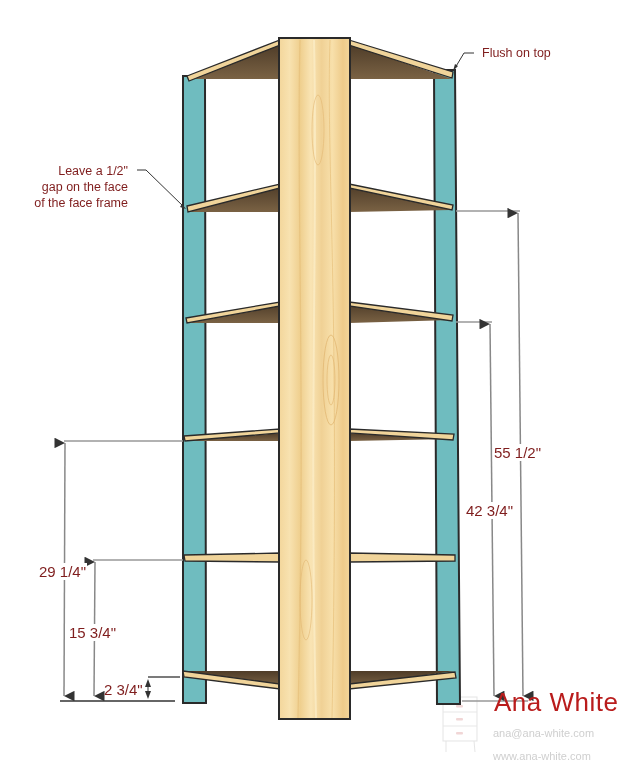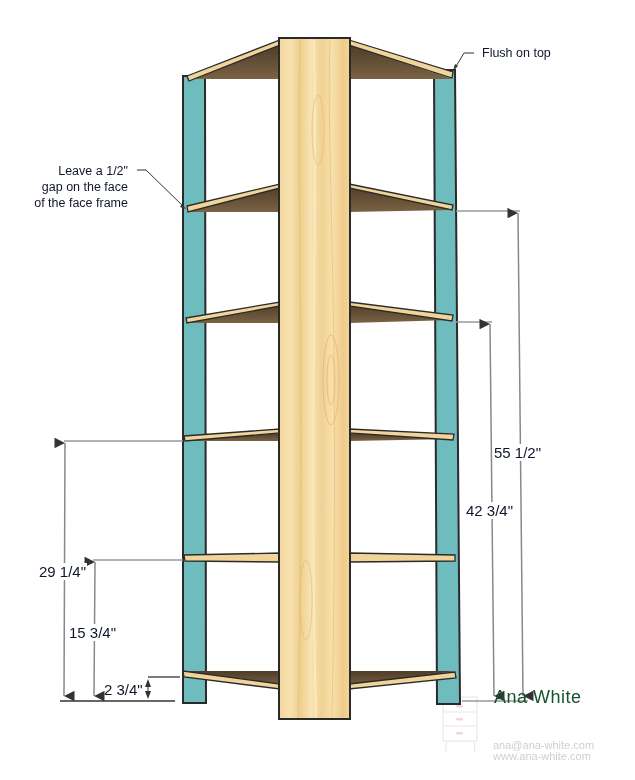--- a/index.html
+++ b/index.html
@@ -5,7 +5,7 @@
   html, body { margin: 0; padding: 0; background: #ffffff; }
   body { width: 635px; height: 780px; overflow: hidden; position: relative; font-family: "Liberation Sans", sans-serif; }
   #canvas { position: absolute; left: 0; top: 0; width: 635px; height: 780px; }
-  .lbl { position: absolute; font-family: "Liberation Sans", sans-serif; color: #0f172a; white-space: nowrap; }
+  .lbl { position: absolute; font-family: "Liberation Sans", sans-serif; color: #7f1d1d; white-space: nowrap; }
   .note { font-size: 12.5px; line-height: 16px; }
   .note-right { text-align: right; }
   .dim { font-size: 15px; background: #ffffff; padding: 0 1px; line-height: 17px; }

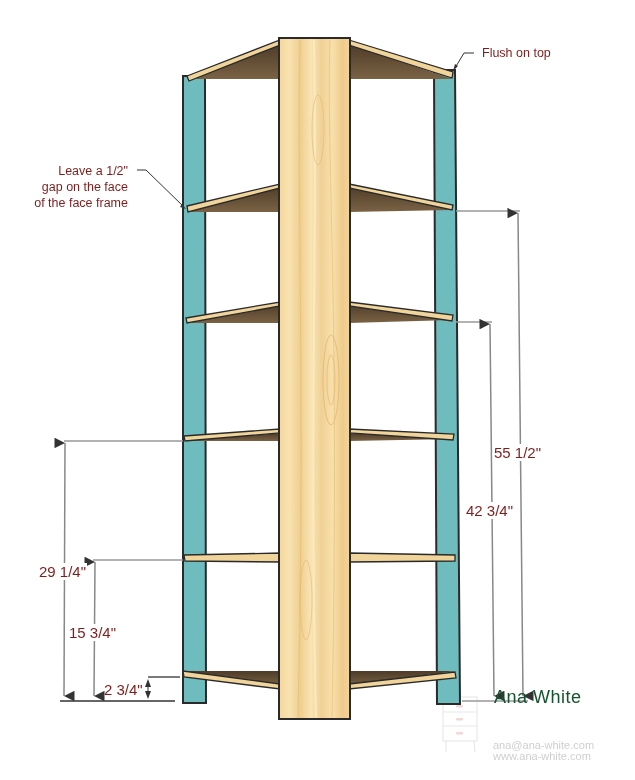--- a/index.html
+++ b/index.html
@@ -9,7 +9,7 @@
   .note { font-size: 12.5px; line-height: 16px; }
   .note-right { text-align: right; }
   .dim { font-size: 15px; background: #ffffff; padding: 0 1px; line-height: 17px; }
-  .wm-title { position: absolute; font-size: 18px; color: #14532d; letter-spacing: 0.5px; }
+  .wm-title { position: absolute; font-size: 26px; color: #b91c1c; letter-spacing: 0.5px; }
   .wm-line { position: absolute; font-size: 11px; color: #cfcfcf; }
 </style>
 </head>

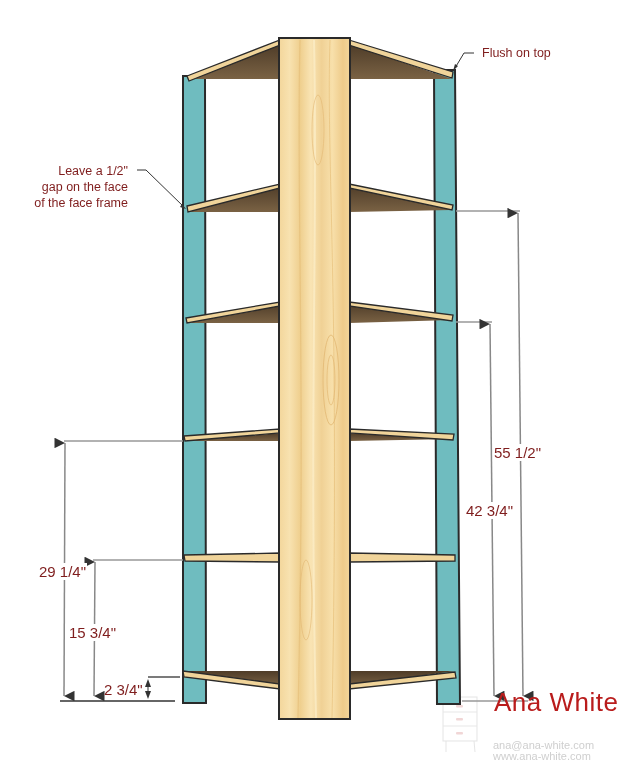--- a/index.html
+++ b/index.html
@@ -161,6 +161,6 @@
 
 <div class="wm-title" style="left:494px; top:687px;">Ana White</div>
 <div class="wm-line" style="left:493px; top:750px;">www.ana-white.com</div>
-<div class="wm-line" style="left:493px; top:727px;margin-top:12px;">ana@ana-white.com</div>
+<div class="wm-line" style="left:493px; top:727px;">ana@ana-white.com</div>
 
 </body></html>

